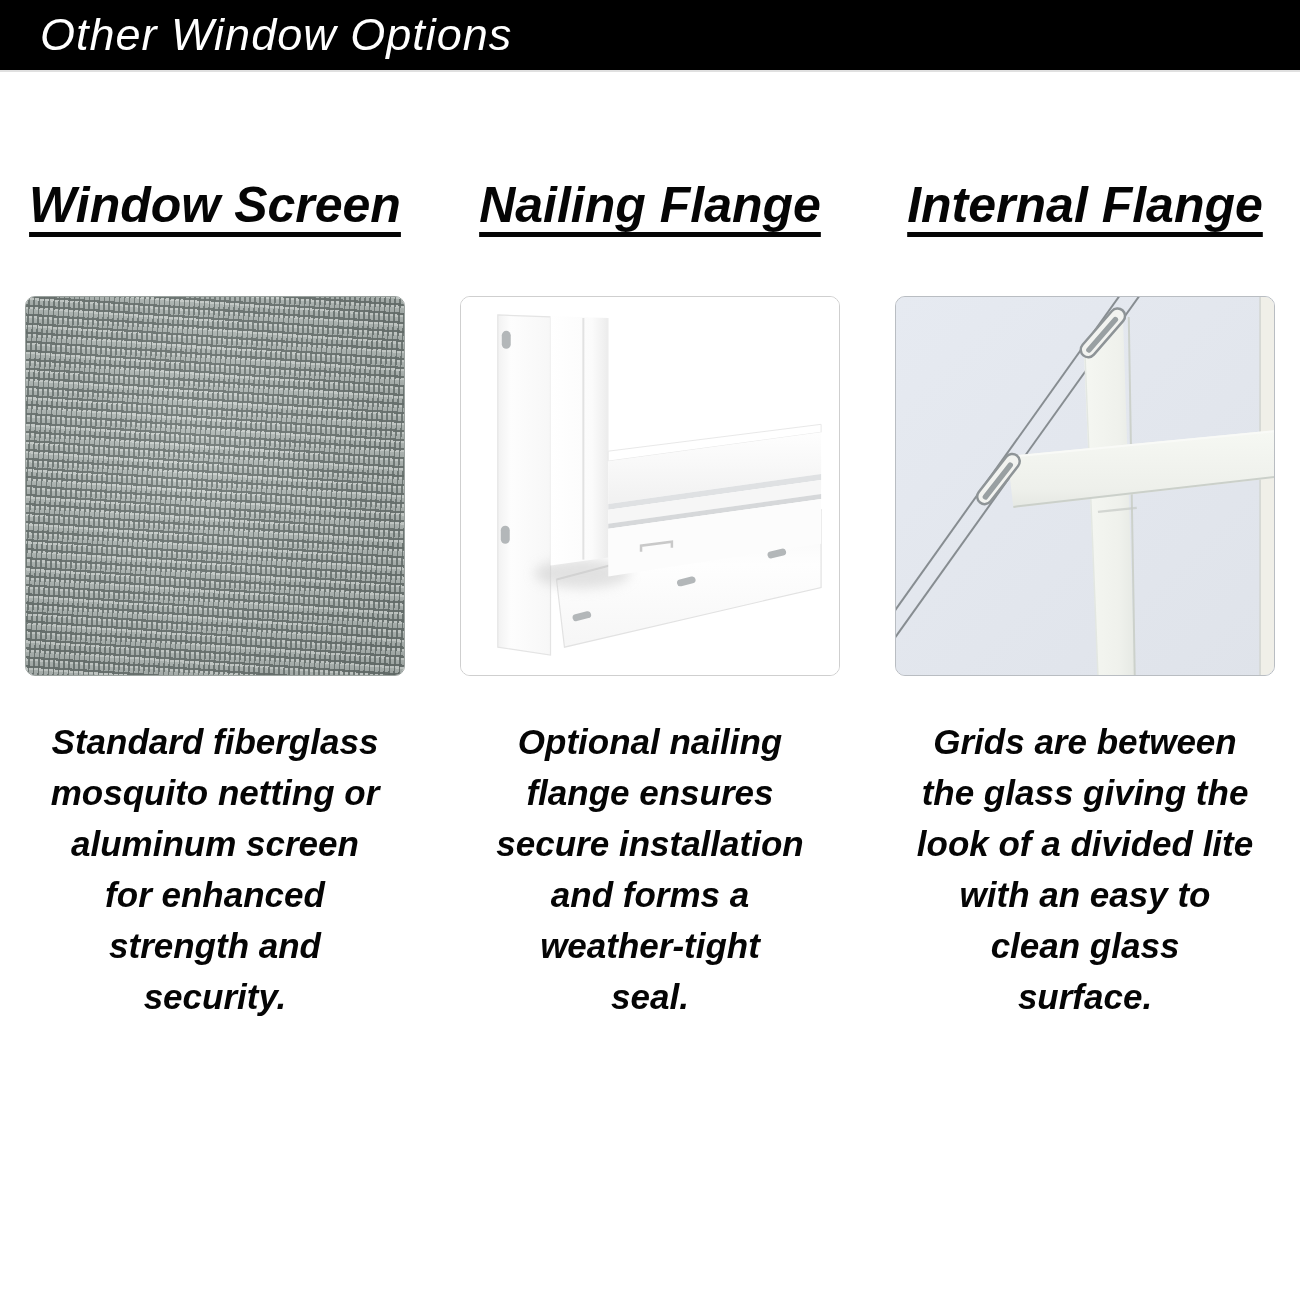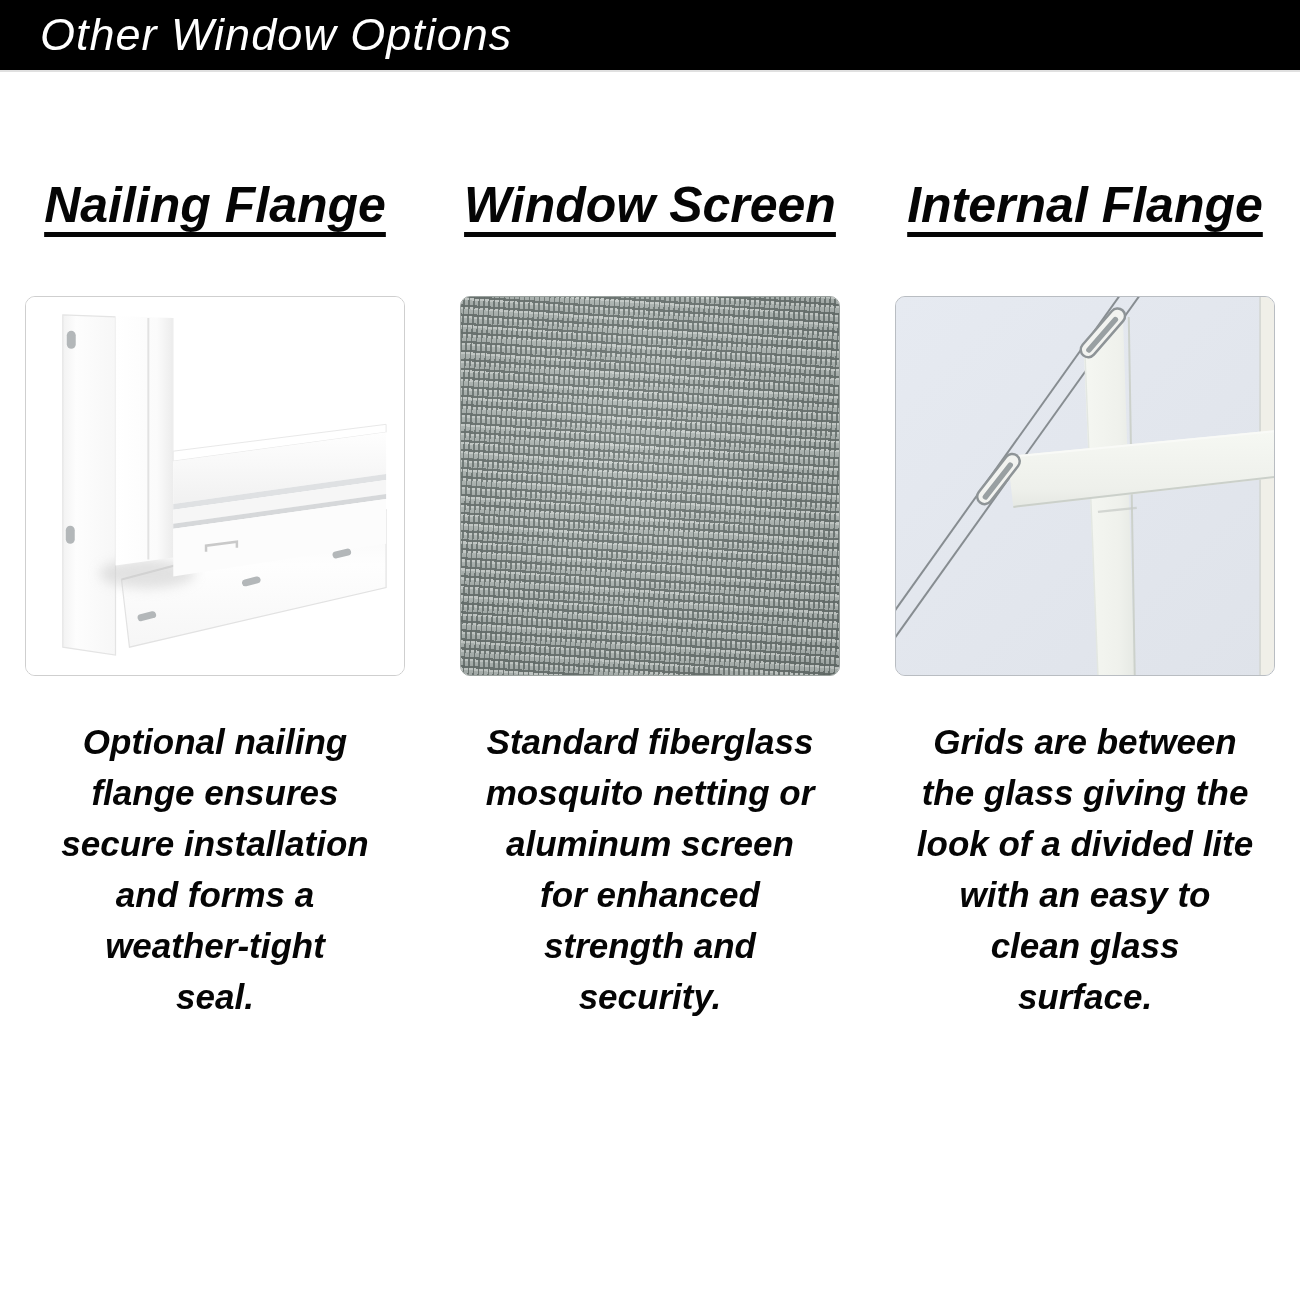--- a/index.html
+++ b/index.html
@@ -80,6 +80,19 @@
   <div class="columns">
 
     <section class="column">
+      <h2 class="col-title">Window Screen</h2>
+      <figure class="image-box mesh-frame">
+        <div class="mesh"></div>
+      </figure>
+      <p class="description">Standard fiberglass
+mosquito netting or
+aluminum screen
+for enhanced
+strength and
+security.</p>
+    </section>
+
+    <section class="column">
       <h2 class="col-title">Nailing Flange</h2>
       <figure class="image-box flange-frame">
         <svg viewBox="0 0 380 380">
@@ -141,19 +154,6 @@
 and forms a
 weather-tight
 seal.</p>
-    </section>
-
-    <section class="column">
-      <h2 class="col-title">Window Screen</h2>
-      <figure class="image-box mesh-frame">
-        <div class="mesh"></div>
-      </figure>
-      <p class="description">Standard fiberglass
-mosquito netting or
-aluminum screen
-for enhanced
-strength and
-security.</p>
     </section>
 
     <section class="column">

